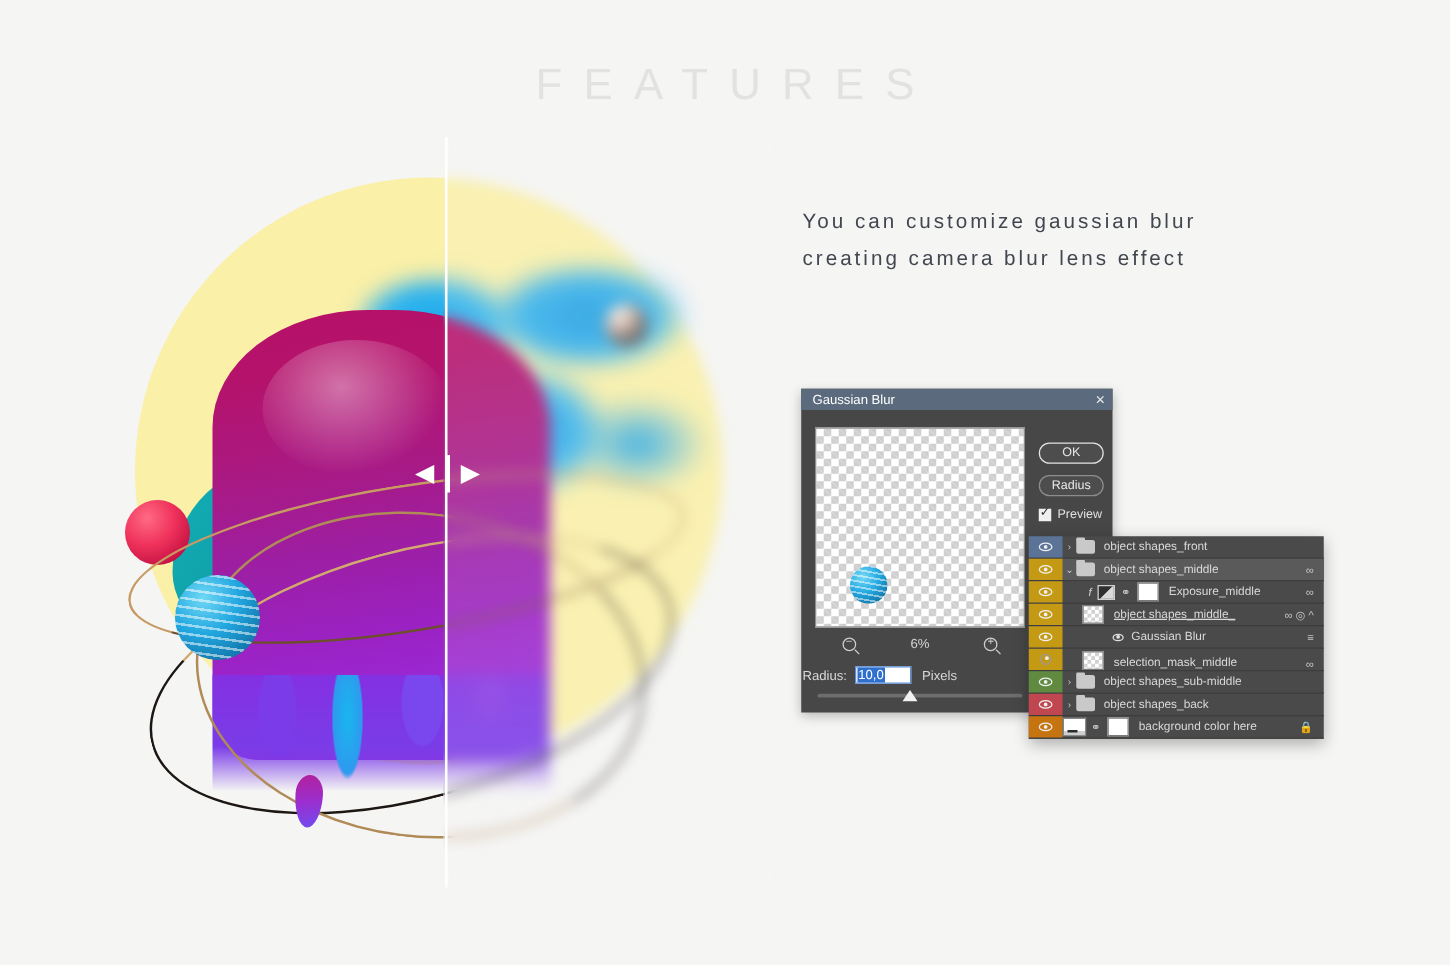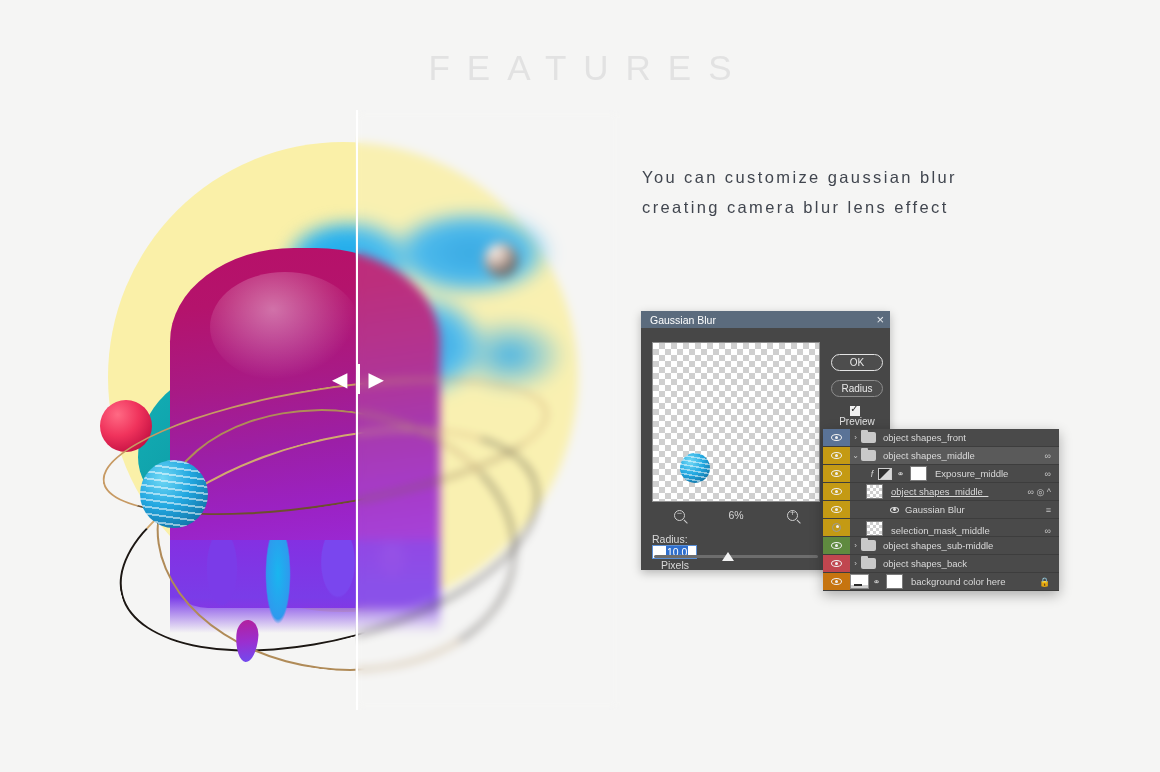--- a/index.html
+++ b/index.html
@@ -308,7 +308,6 @@
     display: flex; align-items: center;
     font-size: 10px; color: #e2e2e2;
     margin-top: 2px;
-    flex-direction: column;
   }
   #preview-checkbox {
     width: 10px; height: 10px;

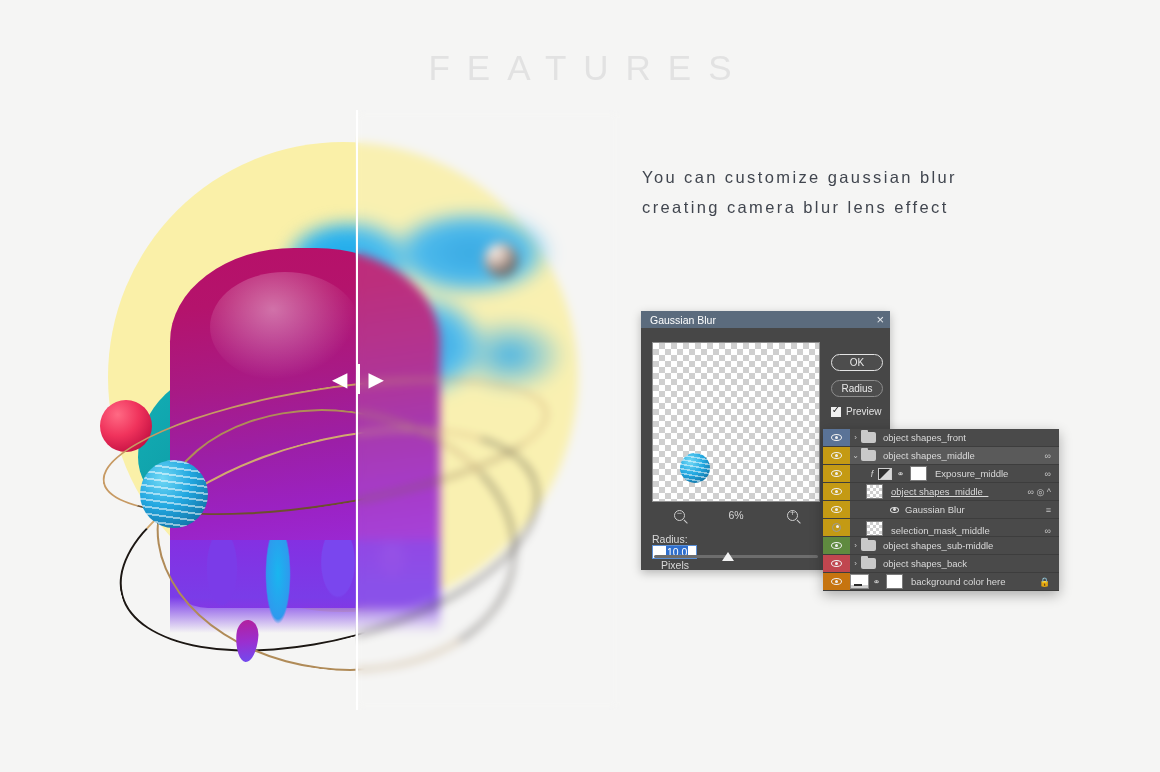--- a/index.html
+++ b/index.html
@@ -256,9 +256,9 @@
   }
   #radius-row {
     position: absolute;
-    left: 11px; top: 205px;
-    display: flex; align-items: flex-start;
-    color: #d9d9d9; font-size: 10.5px; flex-direction: column;
+    left: 1px; top: 205px;
+    display: flex; align-items: flex-end;
+    color: #d9d9d9; font-size: 10.5px;
   }
   #radius-label { margin-right: 6px; }
   #radius-input {

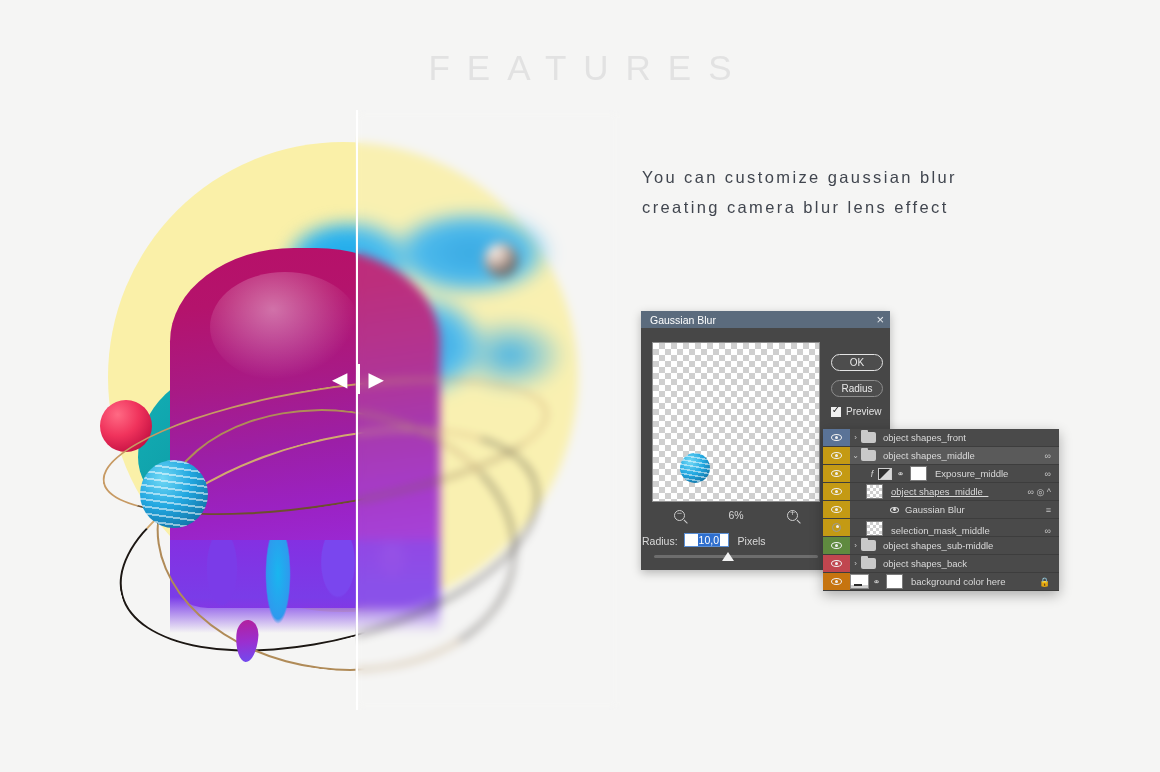--- a/index.html
+++ b/index.html
@@ -266,7 +266,7 @@
     background: #ffffff;
     border: 1px solid #5a8fd6;
     display: flex; align-items: center;
-    padding-left: 13px;
+    padding-left: 1px;
   }
   #radius-value {
     background: #2f6fce; color: #ffffff;

